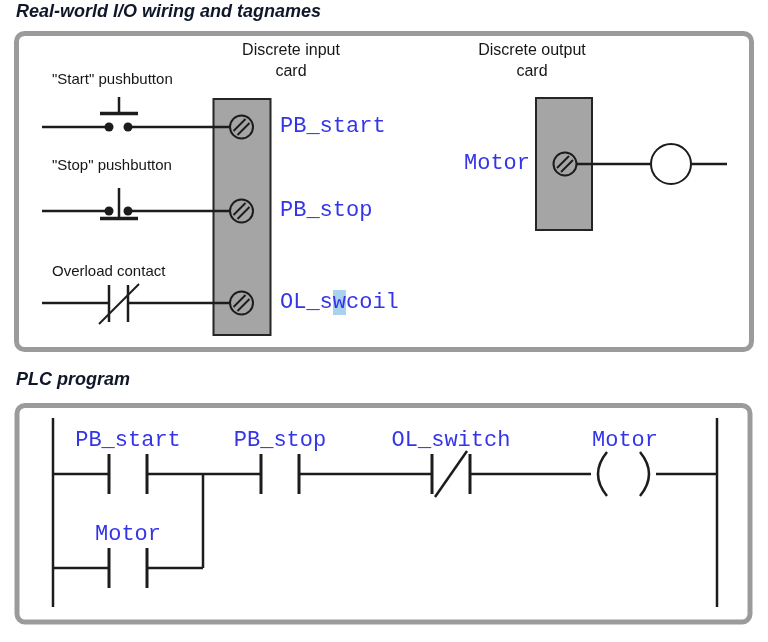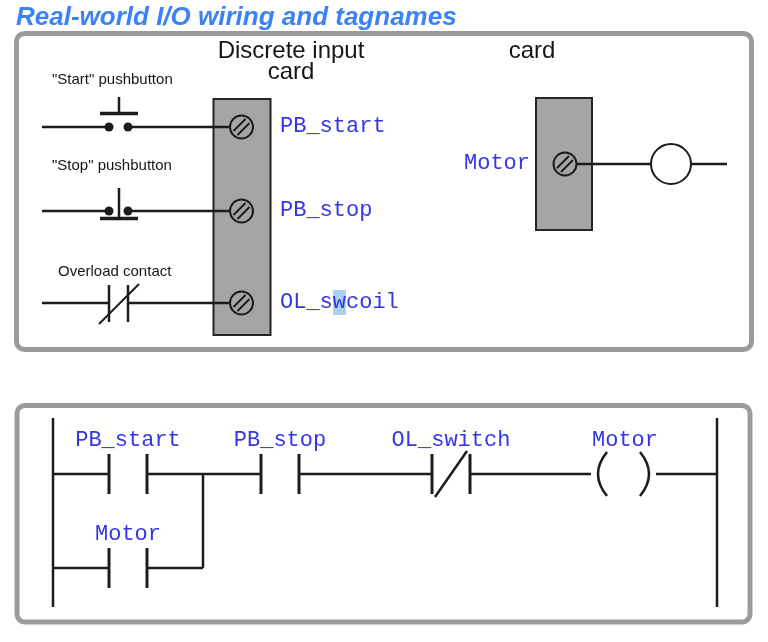--- a/index.html
+++ b/index.html
@@ -7,8 +7,8 @@
           font-family:"Liberation Sans",sans-serif;color:#141414;}
   .layer{position:absolute;left:0;top:0;}
   .abs{position:absolute;white-space:nowrap;}
-  .fig-title{font-family:"Liberation Sans",sans-serif;font-size:26px;font-style:italic;
-             font-weight:bold;color:#3b82f6;}
+  .fig-title{font-family:"Liberation Sans",sans-serif;font-size:18px;font-style:italic;
+             font-weight:bold;color:#0f172a;}
   .heading{font-family:"Liberation Sans",sans-serif;font-size:24px;line-height:21px;
            color:#161616;text-align:center;}
   .lbl{font-family:"Liberation Sans",sans-serif;font-size:15px;color:#161616;}

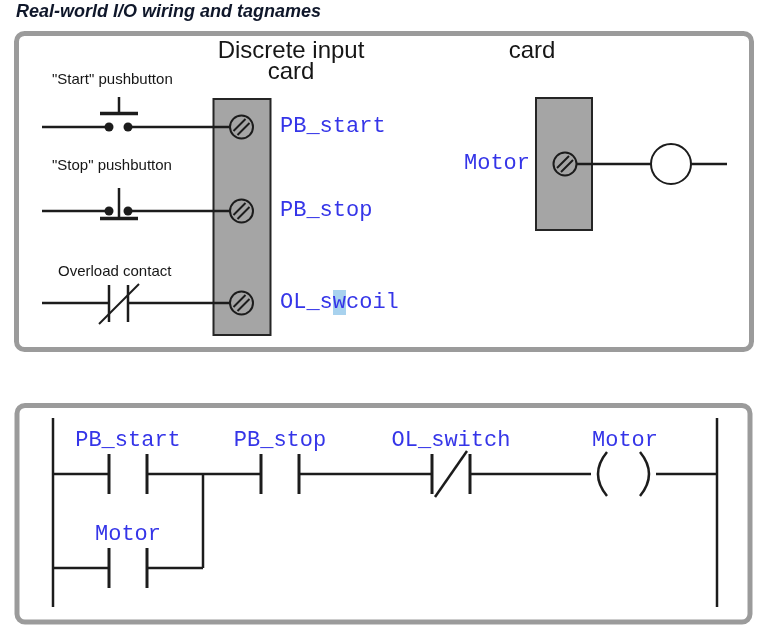--- a/index.html
+++ b/index.html
@@ -9,7 +9,7 @@
   .abs{position:absolute;white-space:nowrap;}
   .fig-title{font-family:"Liberation Sans",sans-serif;font-size:18px;font-style:italic;
              font-weight:bold;color:#0f172a;}
-  .heading{font-family:"Liberation Sans",sans-serif;font-size:24px;line-height:21px;
+  .heading{font-family:"Liberation Sans",sans-serif;font-size:16px;line-height:21px;
            color:#161616;text-align:center;}
   .lbl{font-family:"Liberation Sans",sans-serif;font-size:15px;color:#161616;}
   .tag{font-family:"Liberation Mono","DejaVu Sans Mono",monospace;font-size:22px;

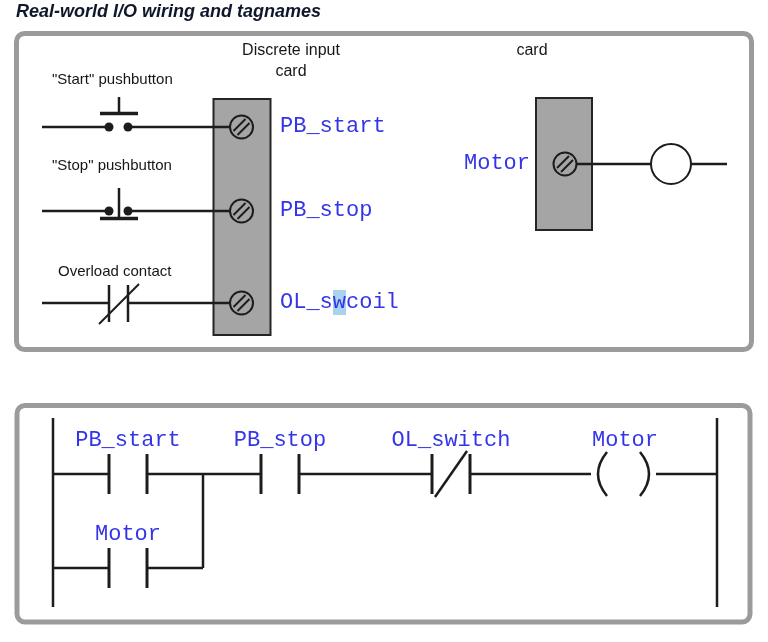--- a/index.html
+++ b/index.html
@@ -147,6 +147,7 @@
   </div>
 
   <div class="abs heading" style="left:442px;top:39px;width:180px;">
+    <div>Discrete output</div>
     <div>card</div>
   </div>
 

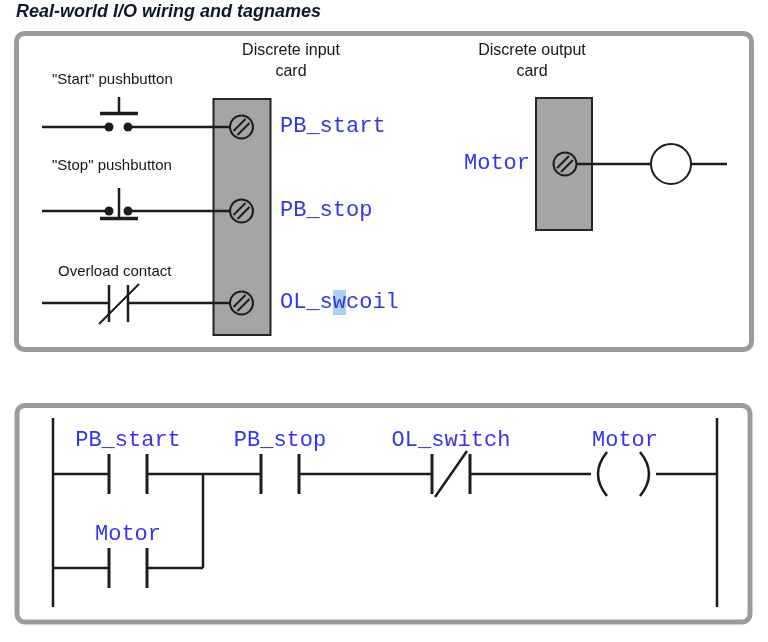--- a/index.html
+++ b/index.html
@@ -155,7 +155,7 @@
 
   <div class="abs lbl" style="left:52px;top:156px;">"Stop" pushbutton</div>
 
-  <div class="abs lbl" style="left:58px;top:262px;text-align:center;">Overload contact</div>
+  <div class="abs lbl" style="left:52px;top:262px;text-align:center;">Overload contact</div>
 
 
   <div class="abs tag" style="left:280px;top:115px;">PB_start</div>

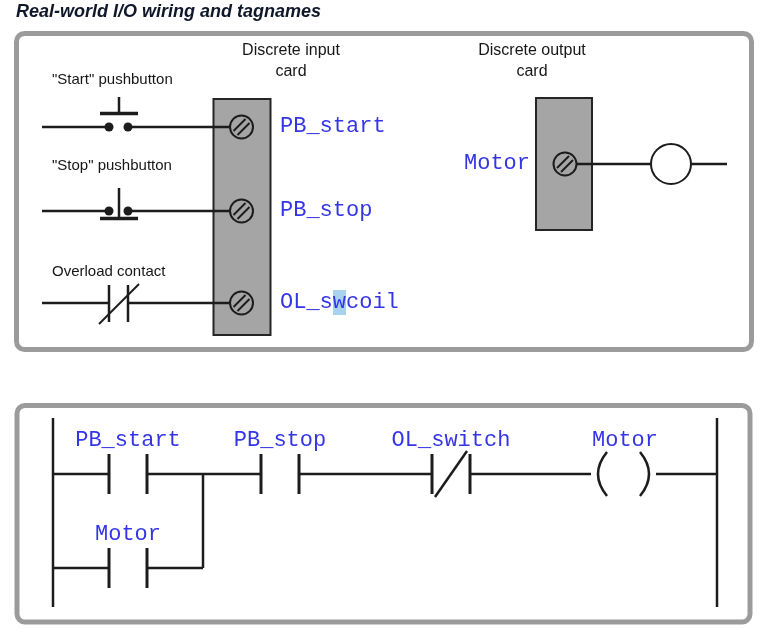--- a/index.html
+++ b/index.html
@@ -166,6 +166,7 @@
 
   <div class="abs tag" style="left:464px;top:152px;">Motor</div>
 
+  <div class="abs fig-title" style="left:16px;top:369px;">PLC program</div>
 
   <div class="abs ladder-tag" style="left:48px;top:429px;">PB_start</div>
 

